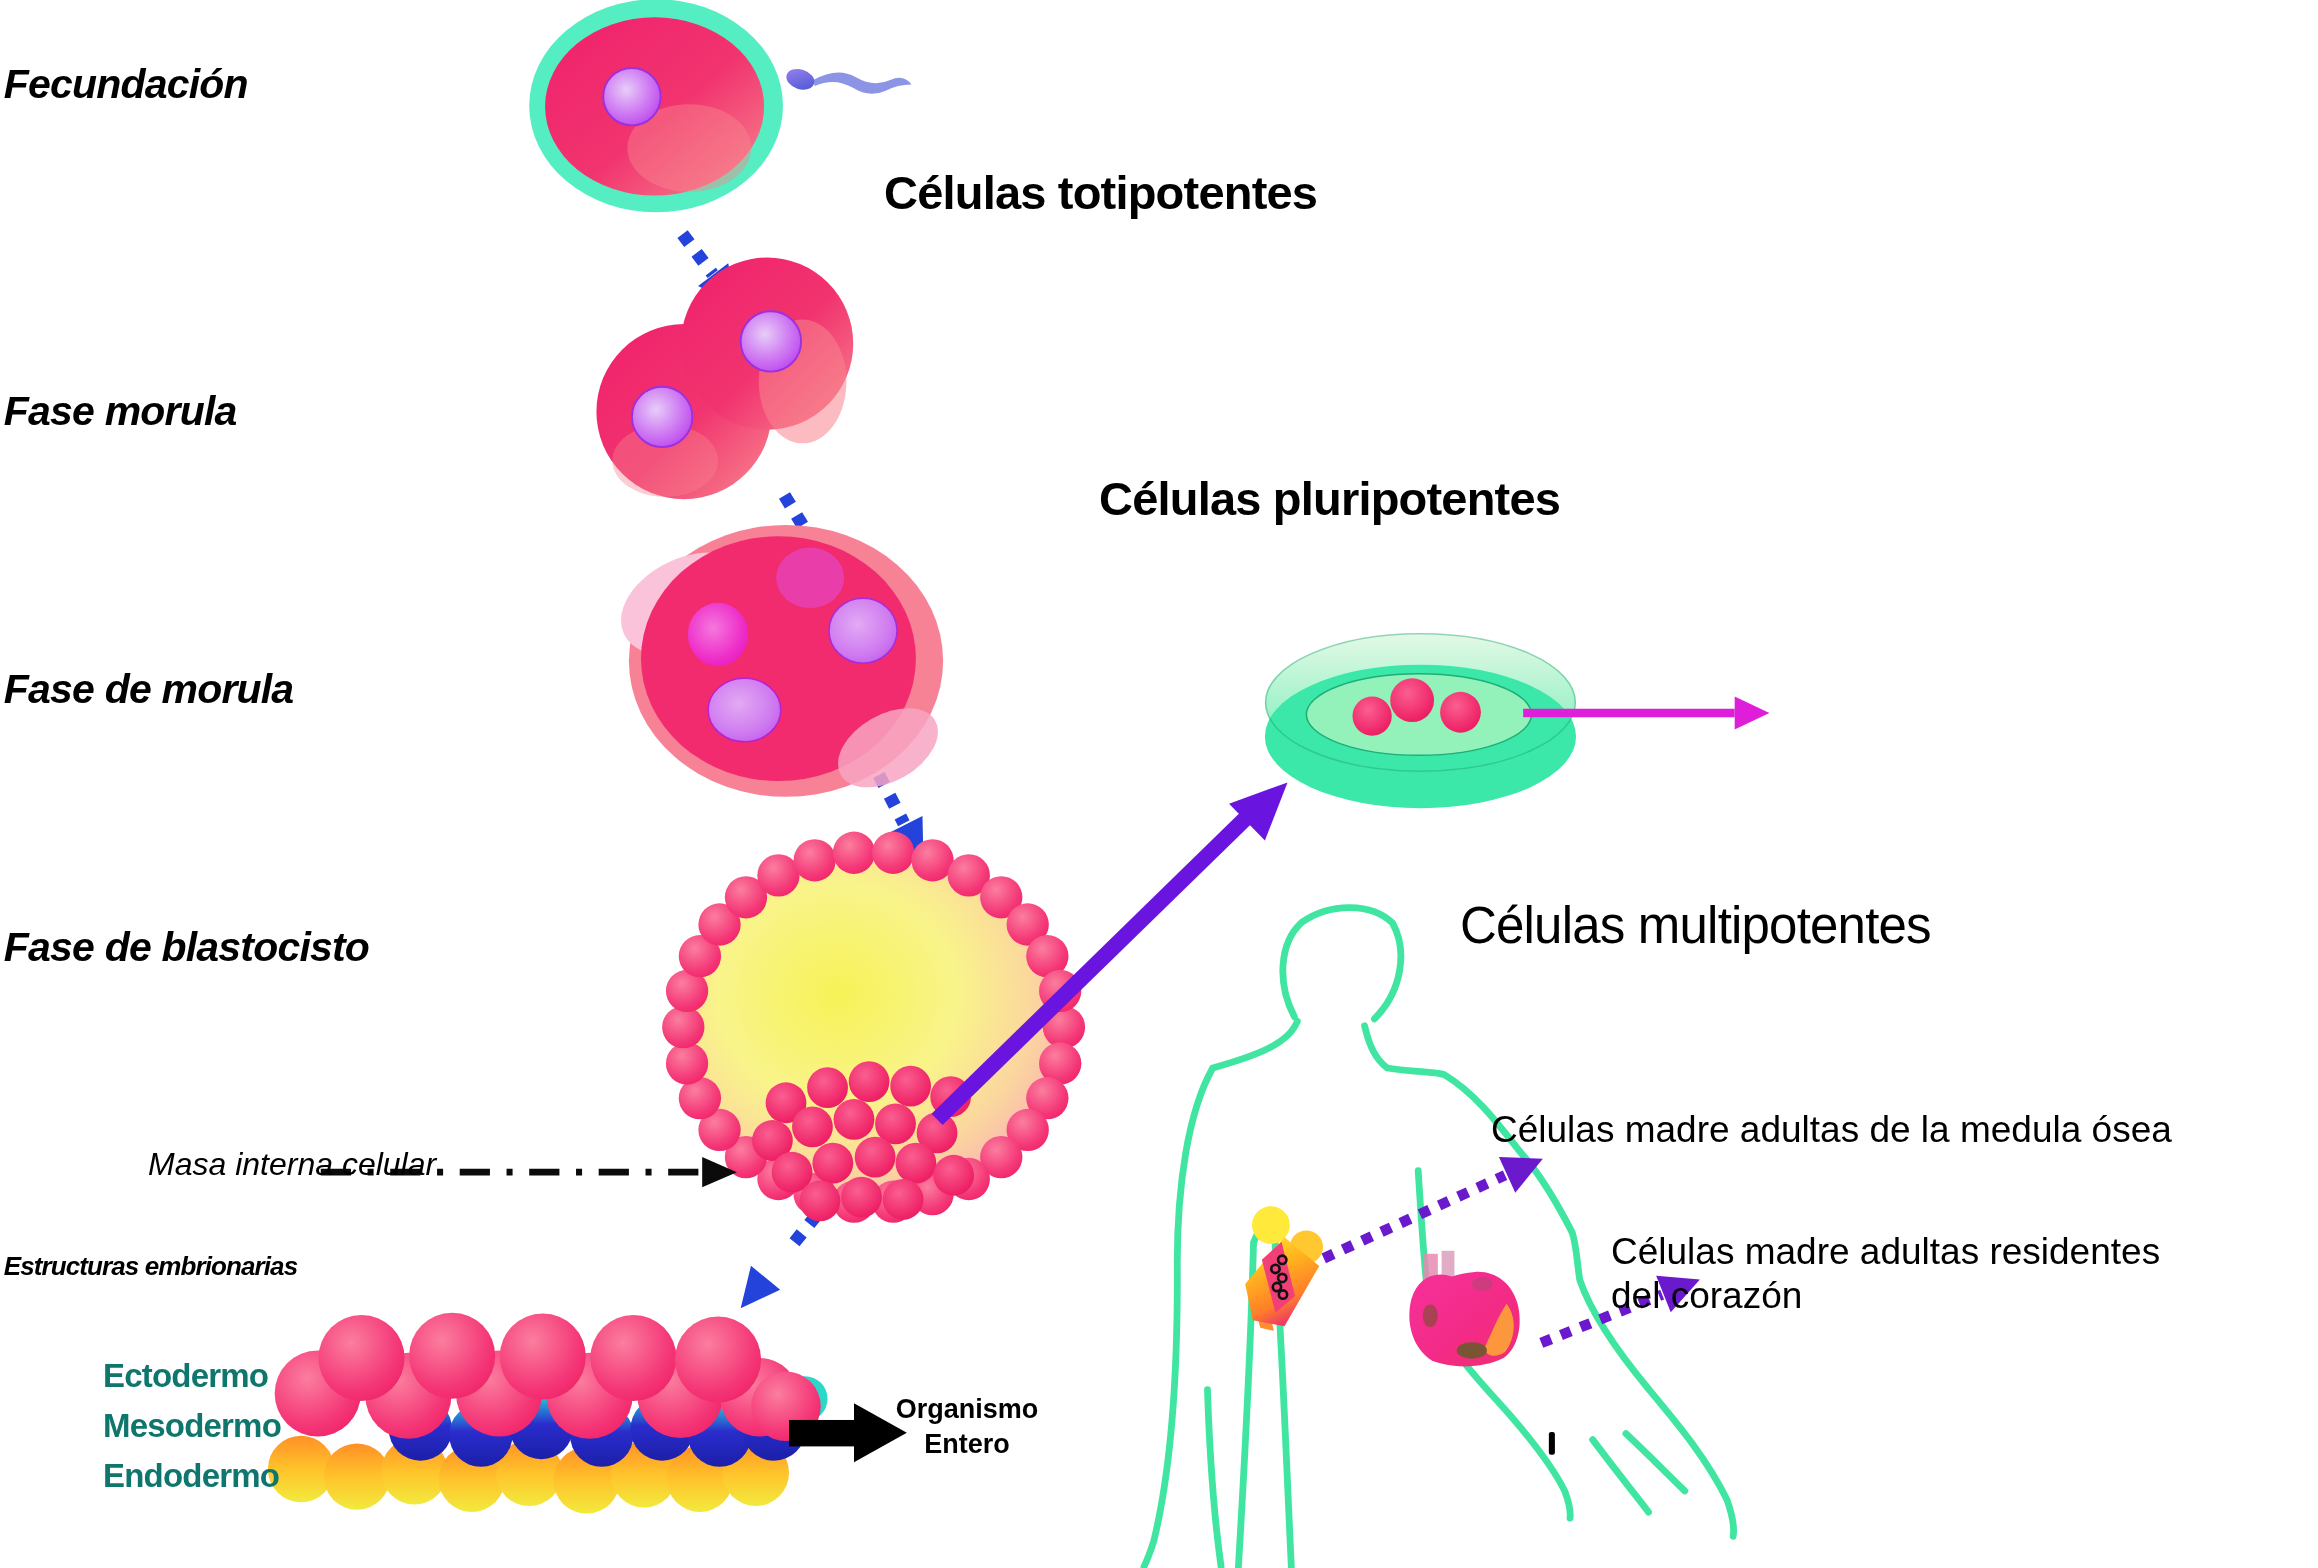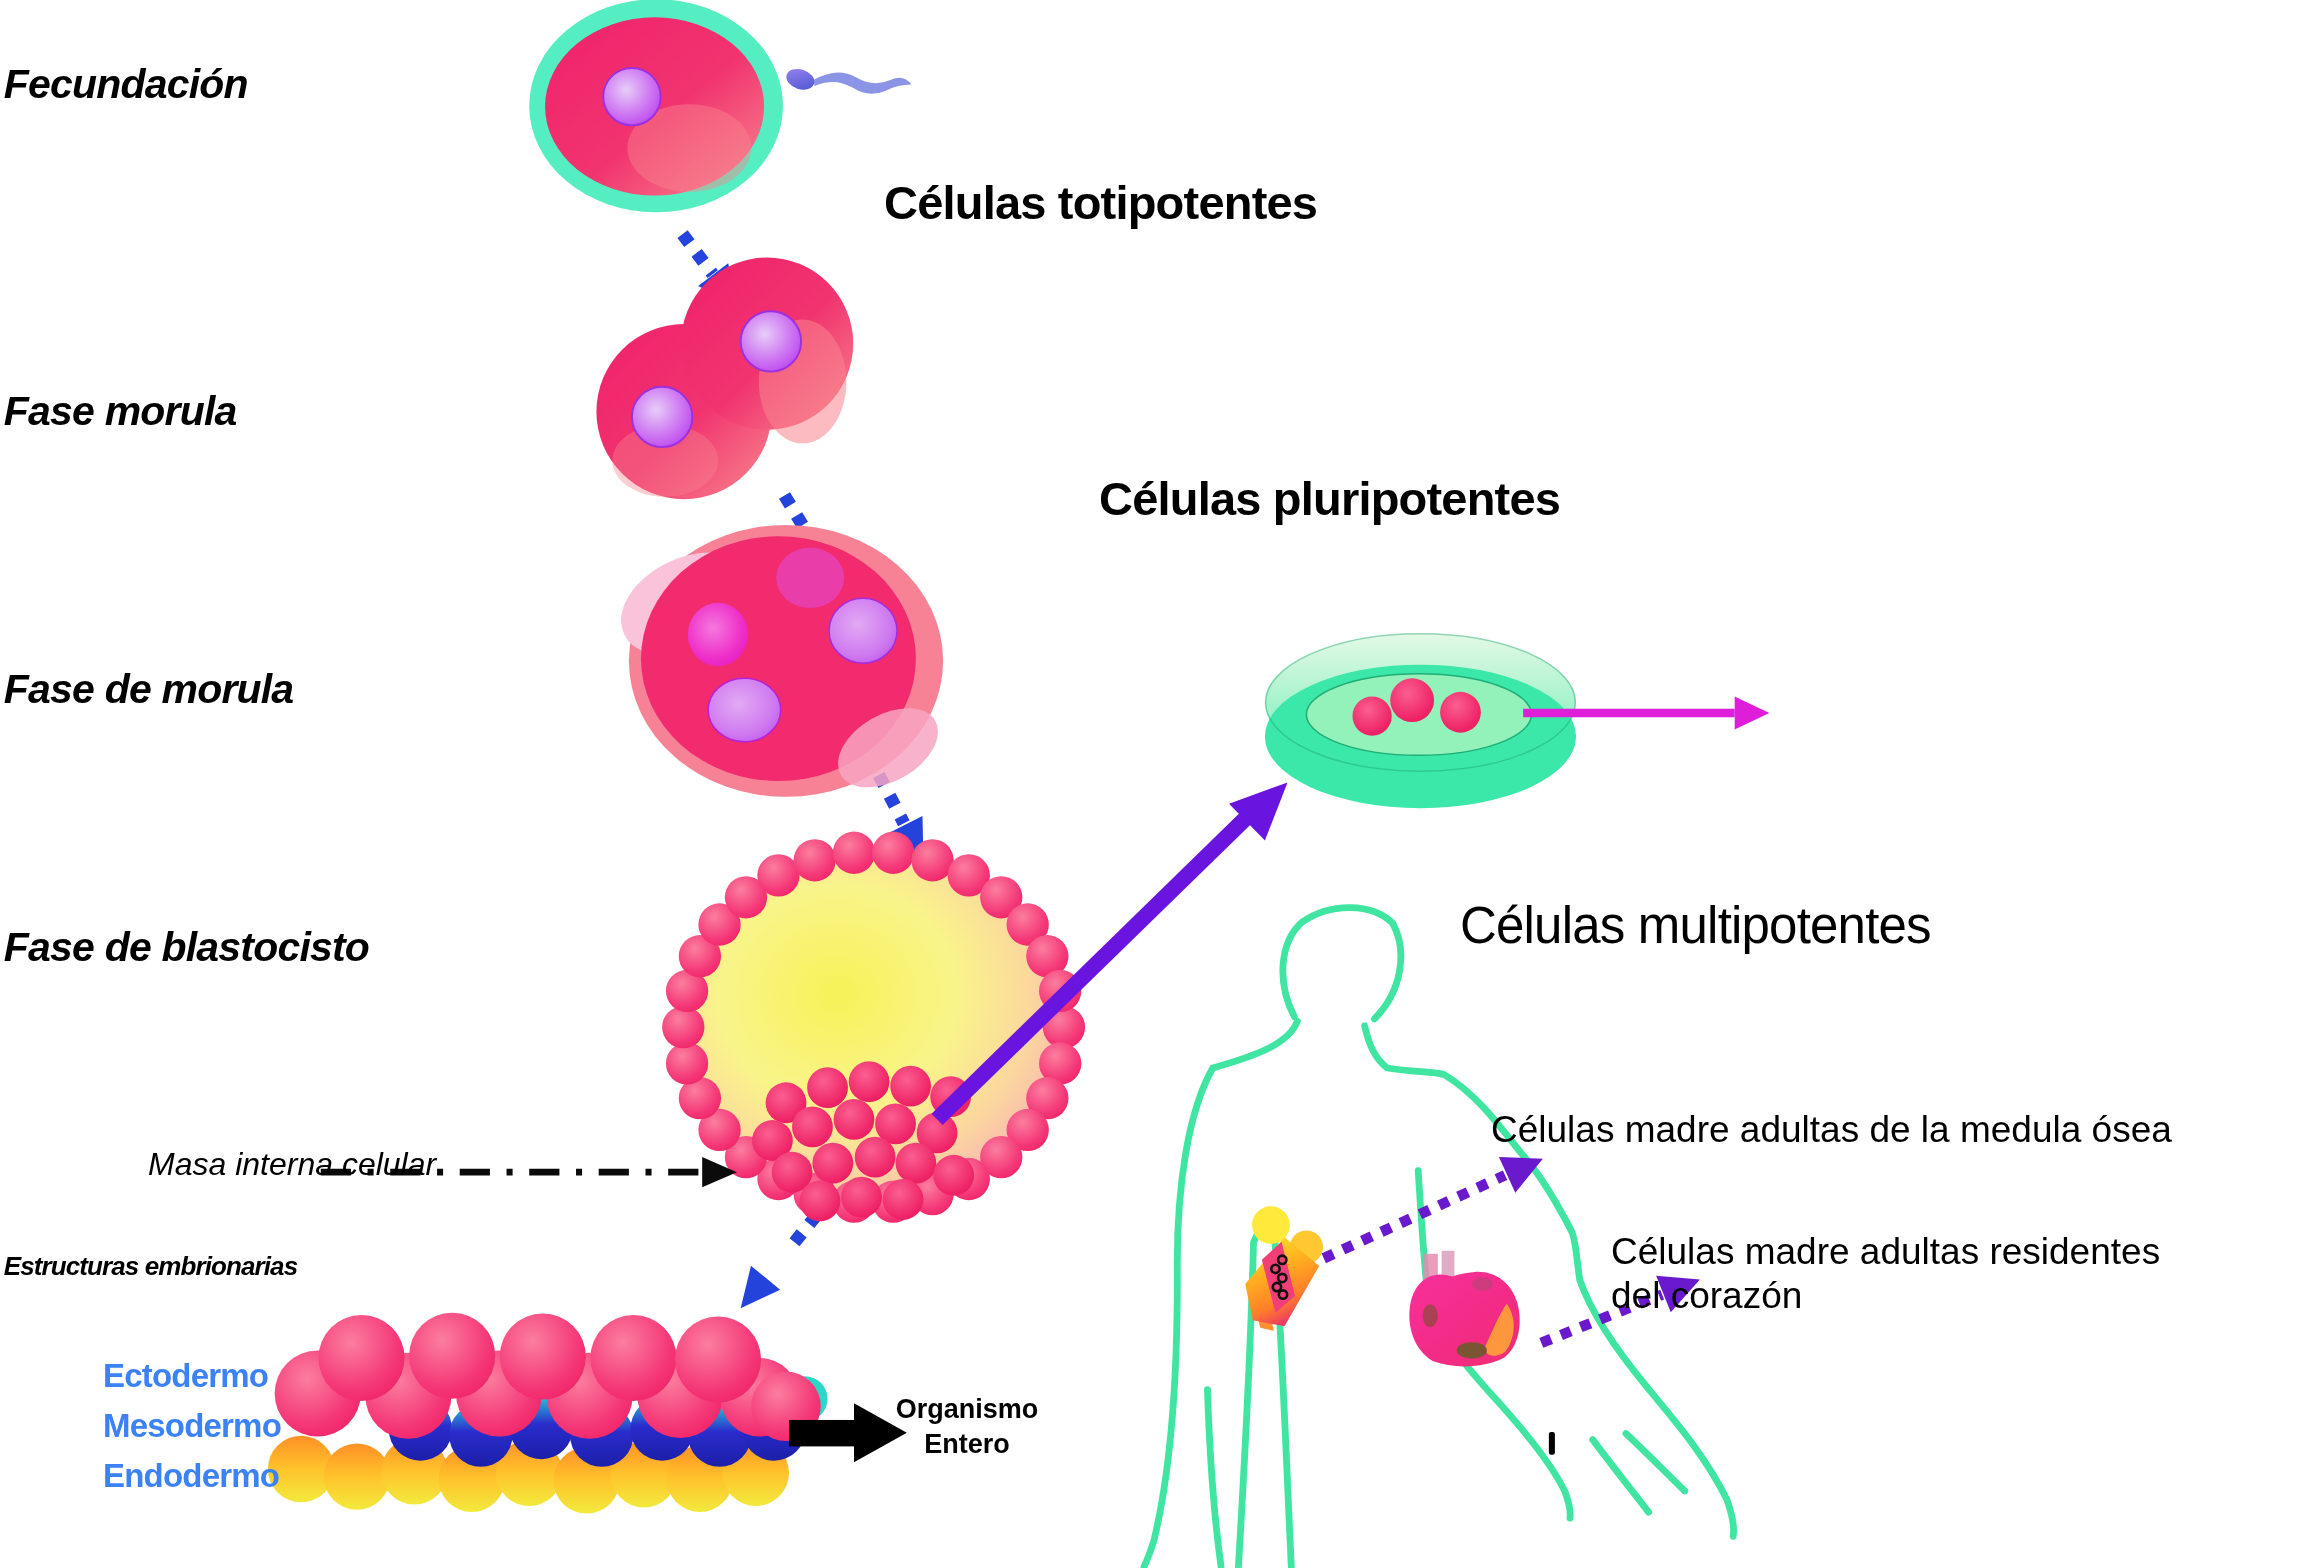--- a/index.html
+++ b/index.html
@@ -314,7 +314,7 @@
 
   <div class="label stage" style="left:3.8px;top:60px;">Fecundación</div>
 
-  <div class="label potency" style="left:884px;top:165px;margin-top:10px;">Células totipotentes</div>
+  <div class="label potency" style="left:884px;top:165px;">Células totipotentes</div>
 
   <div class="label stage" style="left:3.8px;top:387px;">Fase morula</div>
 

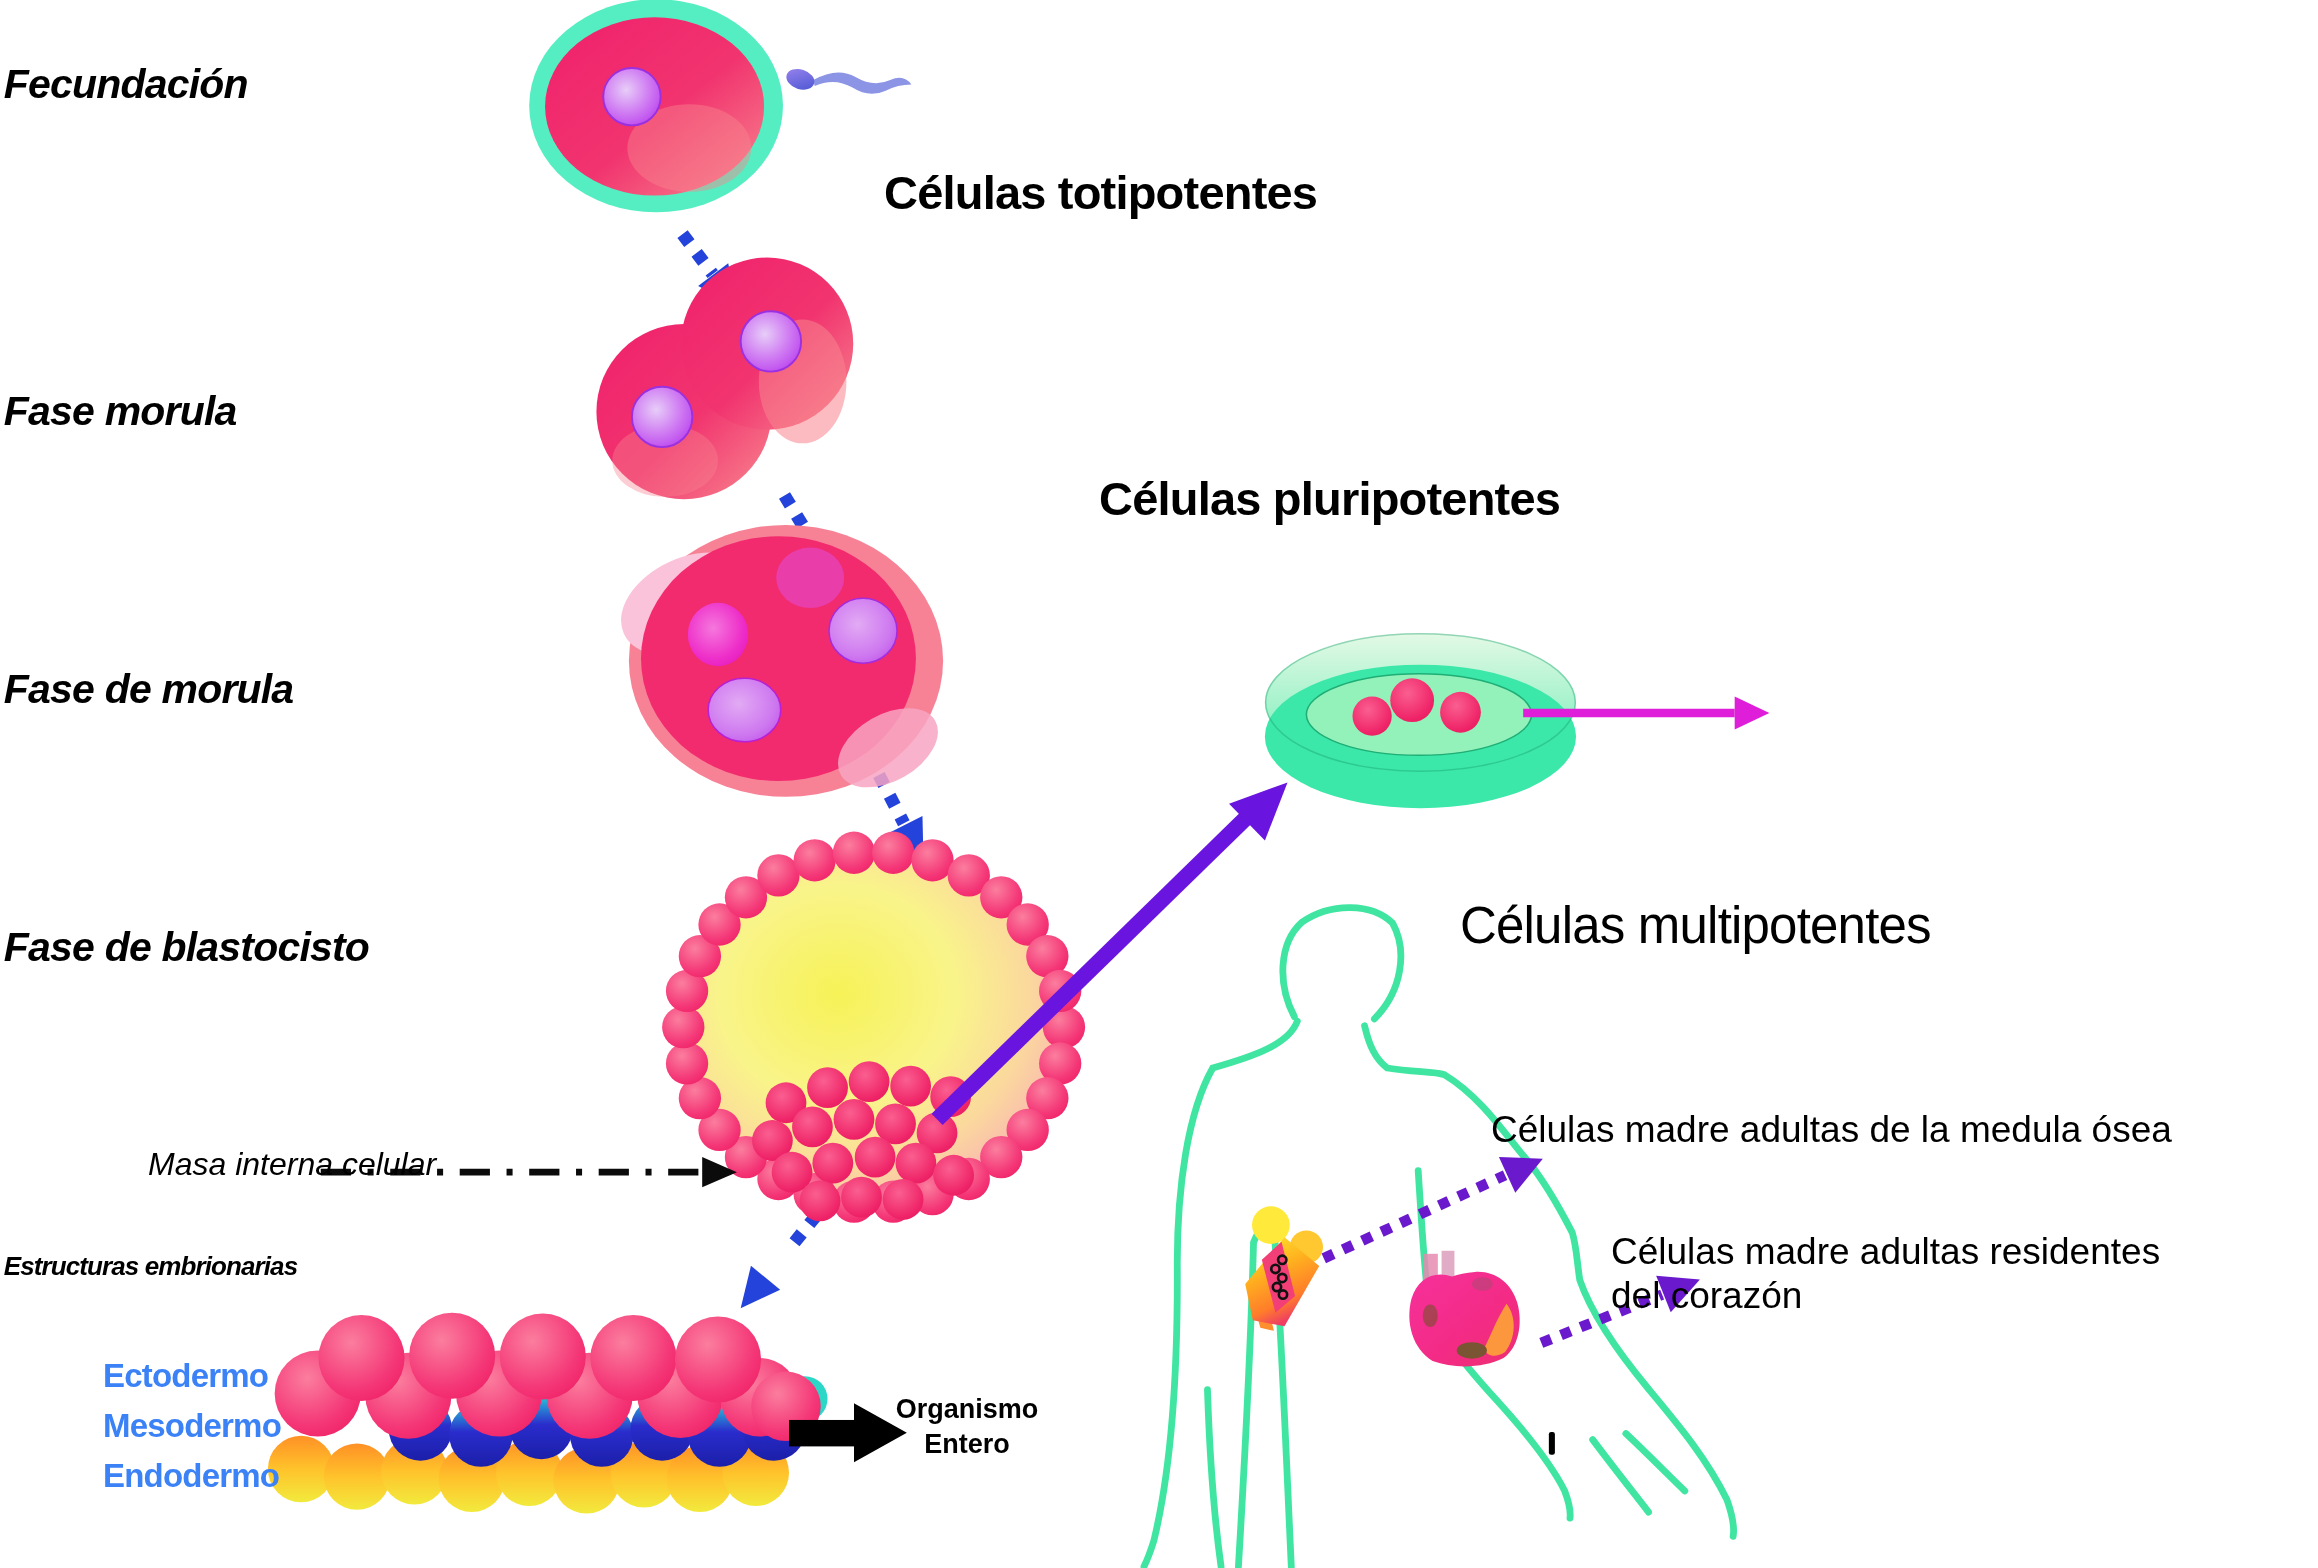--- a/index.html
+++ b/index.html
@@ -14,7 +14,7 @@
   .annot-italic{font-style:italic;font-size:32px;line-height:1.22;}
   .annot-plain{font-size:37px;letter-spacing:0;}
   .organismo{font-weight:bold;font-size:27px;text-align:center;line-height:1.3;}
-  .germ{position:absolute;left:103px;font-weight:bold;font-size:33px;letter-spacing:-0.8px;color:#3b82f6;}
+  .germ{position:absolute;left:103px;font-weight:bold;font-size:33px;letter-spacing:-0.8px;color:#0f766e;}
 </style>
 </head>
 <body>

